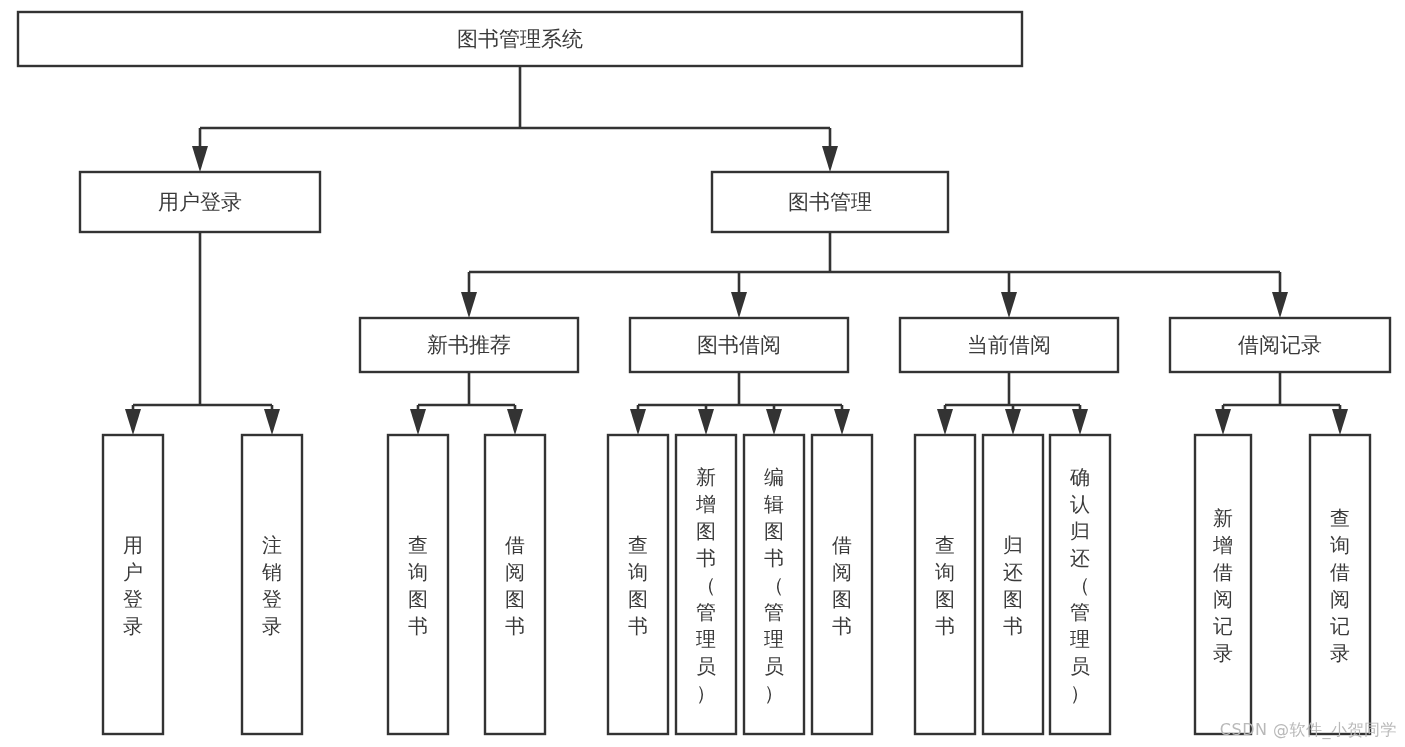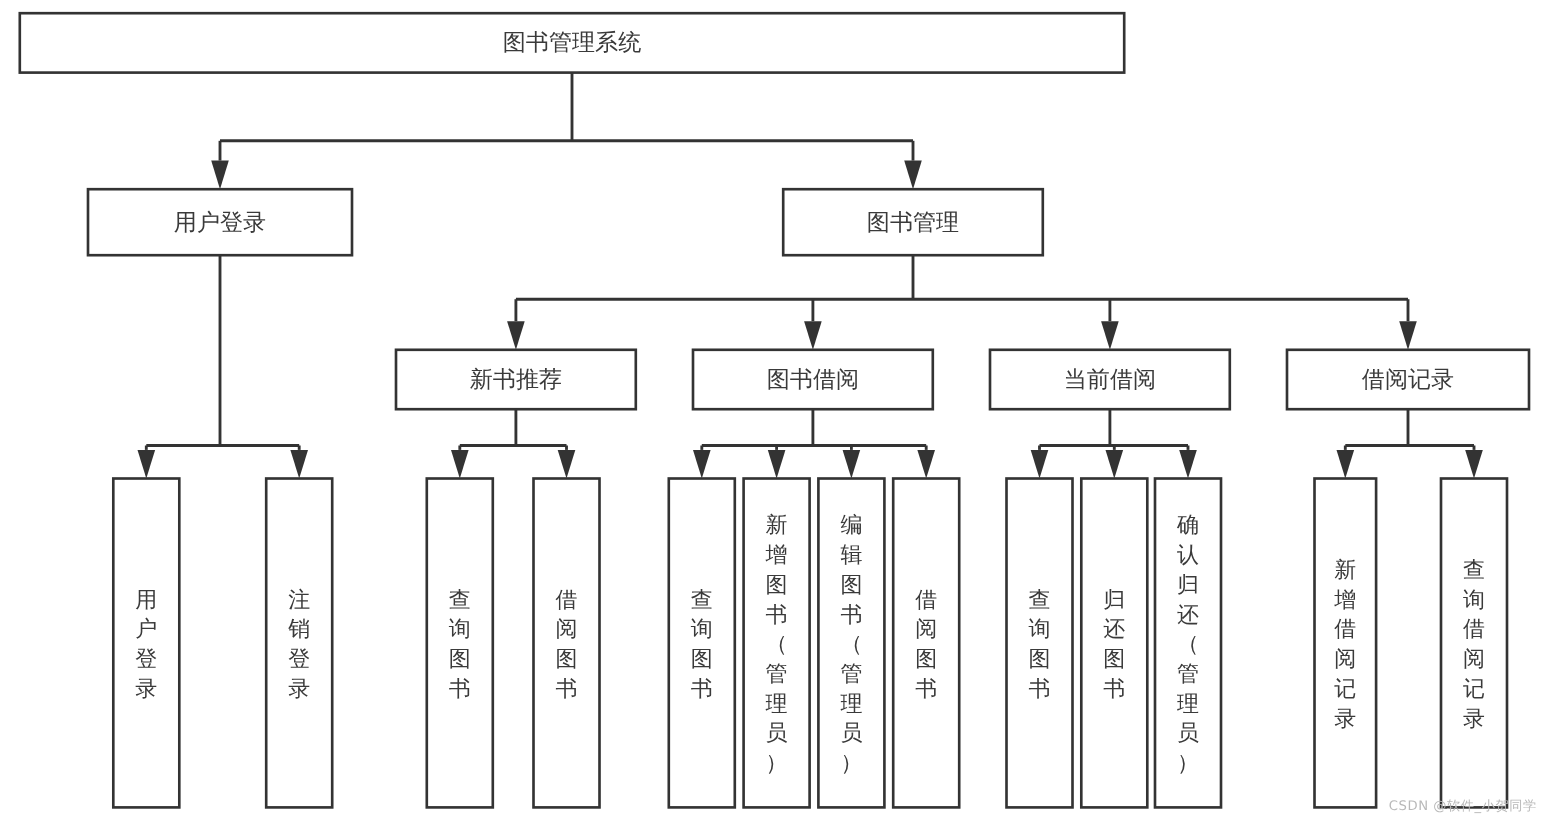--- a/index.html
+++ b/index.html
@@ -59,7 +59,7 @@
     right: 8px;
     bottom: 6px;
     font-family: "DejaVu Sans", "Liberation Sans", sans-serif;
-    font-size: 12px;
+    font-size: 16px;
     color: #b9b9b9;
     white-space: nowrap;
     letter-spacing: 0.5px;

